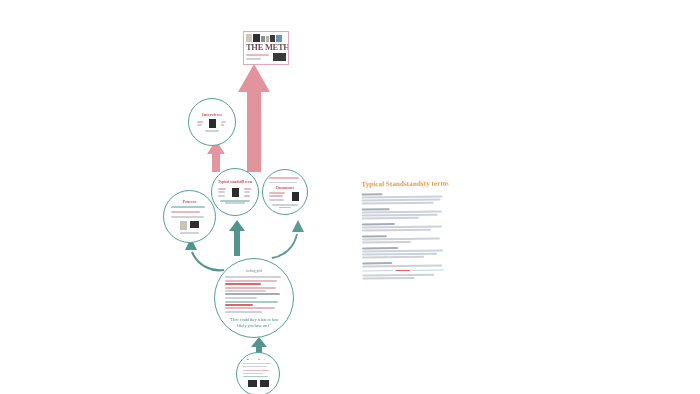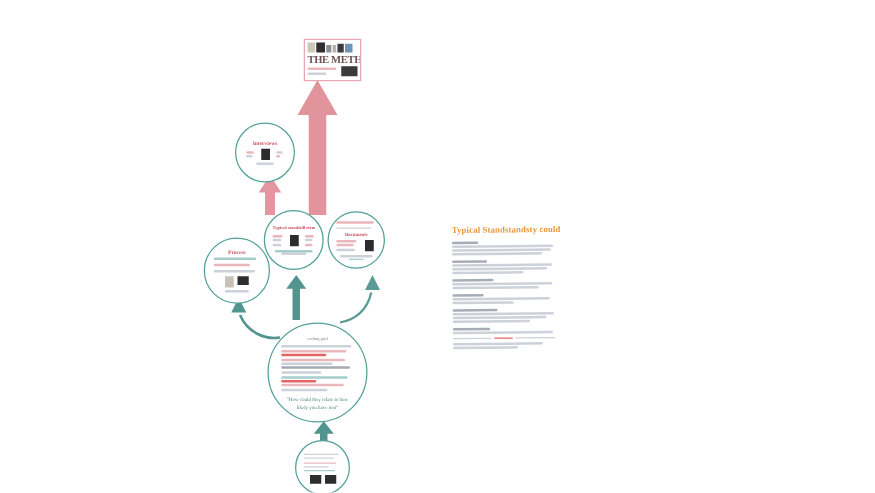--- a/index.html
+++ b/index.html
@@ -364,7 +364,7 @@
   </div>
 
   <div id="doc-panel">
-    <div id="doc-title">Typical Standstandsty could</div>
+    <div id="doc-title">Typical Standstandsty terms</div>
 
     <div class="doc-para">
       <div class="doc-label"></div>

